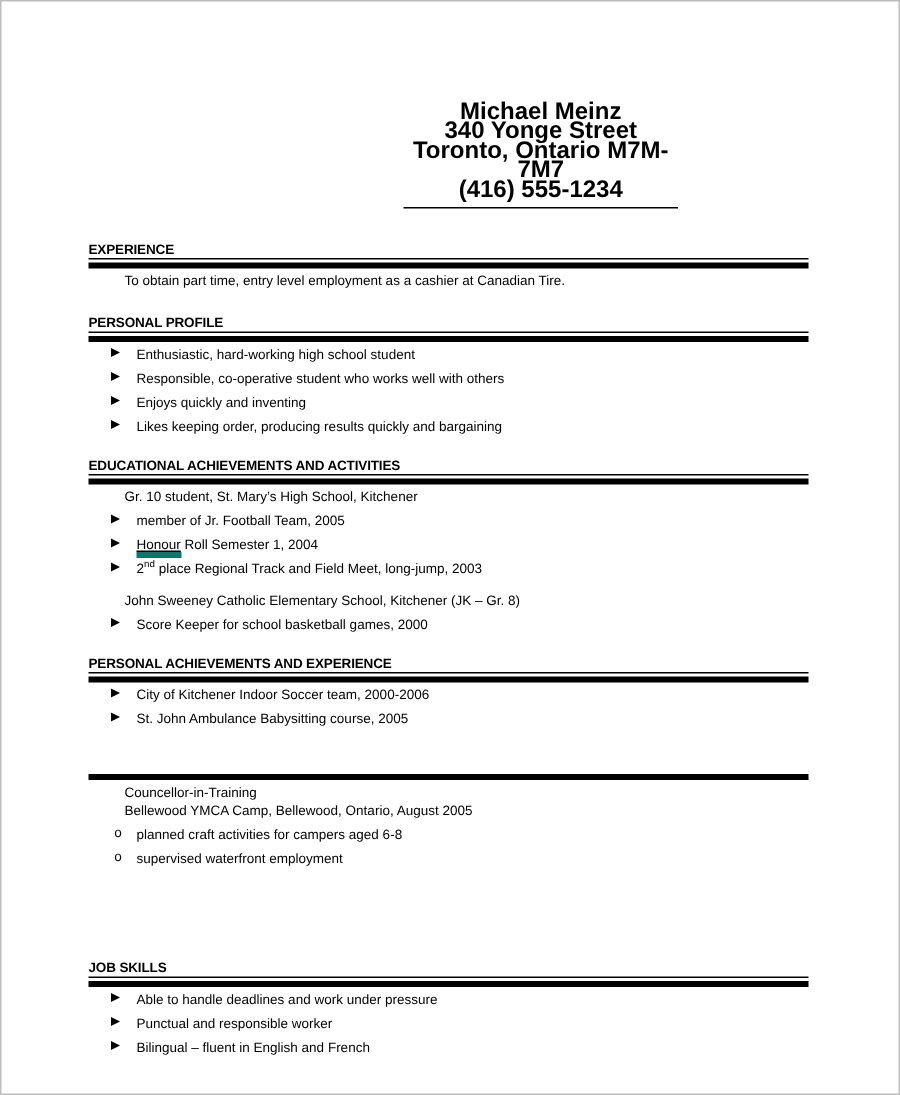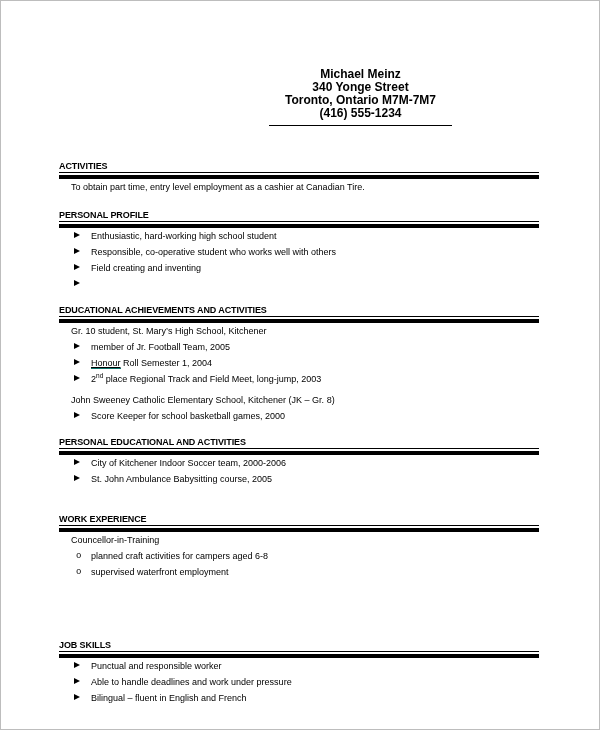--- a/index.html
+++ b/index.html
@@ -24,7 +24,7 @@
     width: 183px;
     text-align: center;
     font-weight: bold;
-    font-size: 12px;
+    font-size: 16px;
     line-height: 13px;
     border-bottom: 1px solid #000;
     padding-bottom: 5px;

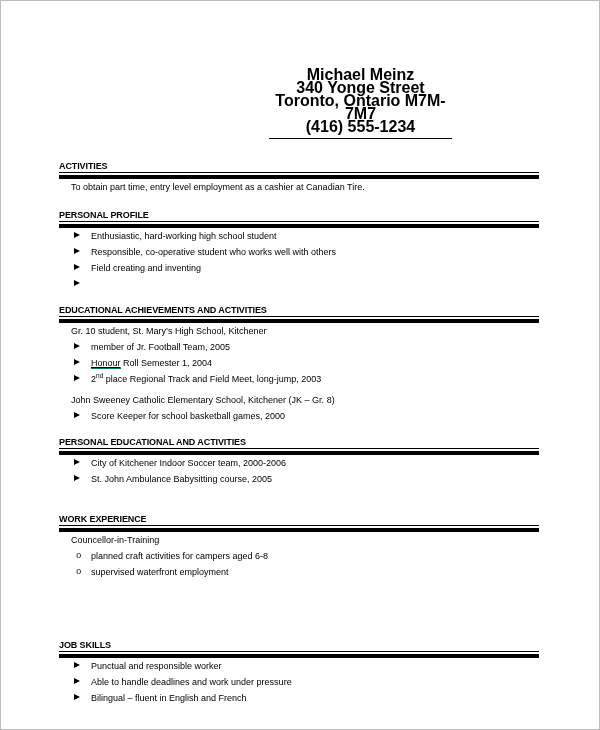--- a/index.html
+++ b/index.html
@@ -80,7 +80,7 @@
   </div>
 
   <div class="section" style="top:160px">
-    <div class="section-title">ACTIVITIES</div>
+    <div class="section-title">EXPERIENCE</div>
     <div class="section-bar"></div>
     <div class="section-body">
         <div class="row plain"><span class="txt"><span>To obtain part time, entry level employment as a cashier at Canadian Tire.</span></span></div>

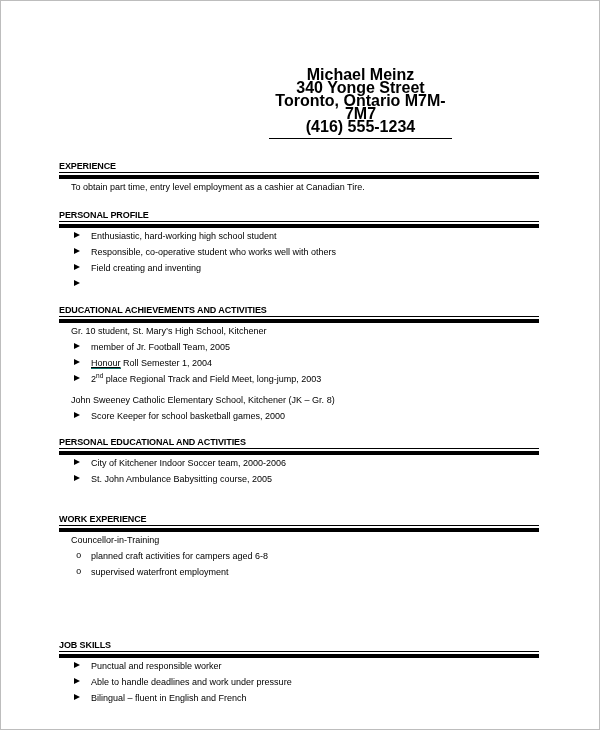--- a/index.html
+++ b/index.html
@@ -44,7 +44,7 @@
 
   .row { margin-top: 4px; }
   .section-body > .row:first-child { margin-top: 2px; }
-  .row.plain { margin-left: 12px; }
+  .row.plain { margin-left: 24px; }
   .row.plain + .row.plain { margin-top: 0; }
   .row.bullet { display: flex; align-items: flex-end; }
   .row.spacer { height: 5px; margin: 0; }

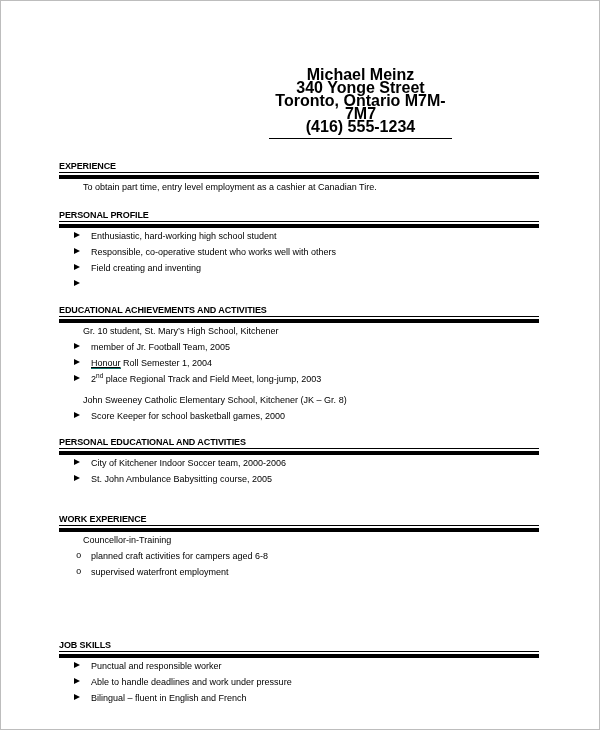--- a/index.html
+++ b/index.html
@@ -101,7 +101,7 @@
         </div>
         <div class="row bullet">
           <span class="glyph glyph-arrow"><span class="tri"></span></span>
-          <span class="txt"><span>Field creating and inventing</span></span>
+          <span class="txt"><span>Enjoys quickly and inventing</span></span>
         </div>
         <div class="row bullet">
           <span class="glyph glyph-arrow"><span class="tri"></span></span>

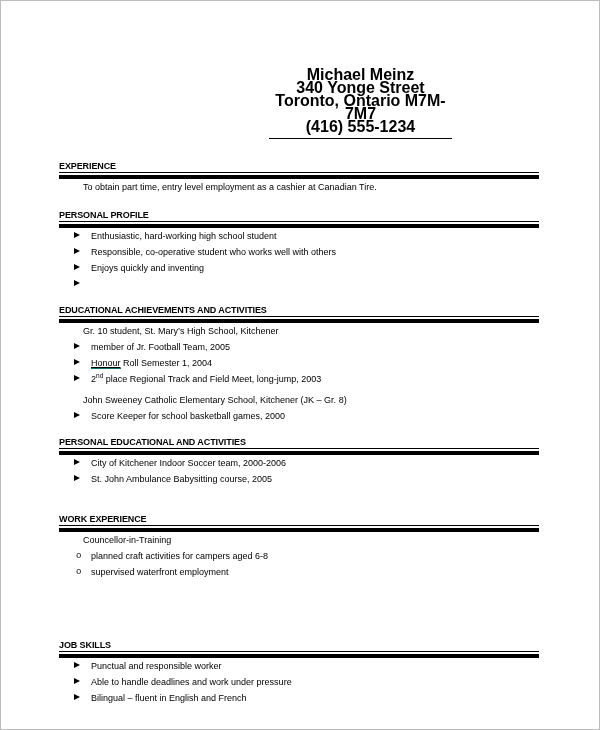--- a/index.html
+++ b/index.html
@@ -105,6 +105,7 @@
         </div>
         <div class="row bullet">
           <span class="glyph glyph-arrow"><span class="tri"></span></span>
+          <span class="txt"><span>Likes keeping order, producing results quickly and bargaining</span></span>
         </div>
       </div>
   </div>

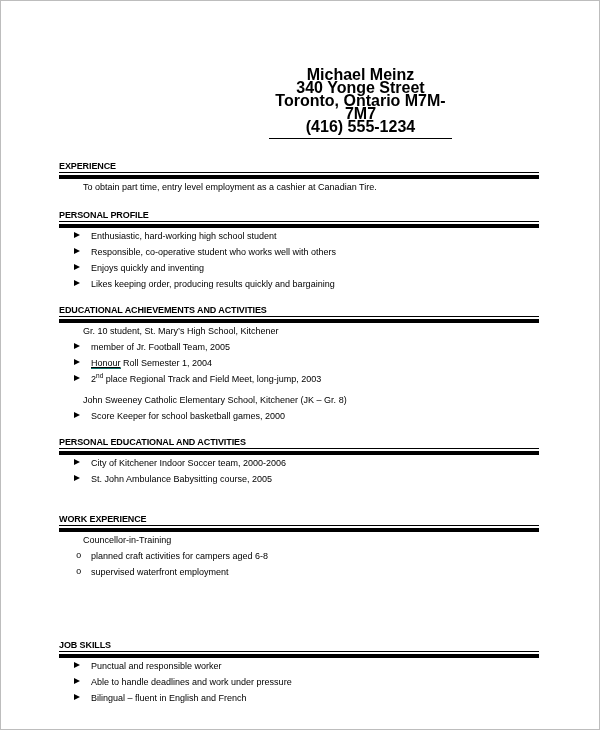--- a/index.html
+++ b/index.html
@@ -64,7 +64,7 @@
   .txt sup { font-size: 6.5px; line-height: 0; }
   .misspelled {
     text-decoration: underline;
-    border-bottom: 1px solid #0f766e;
+    border-bottom: 4px solid #0f766e;
   }
 </style>
 </head>

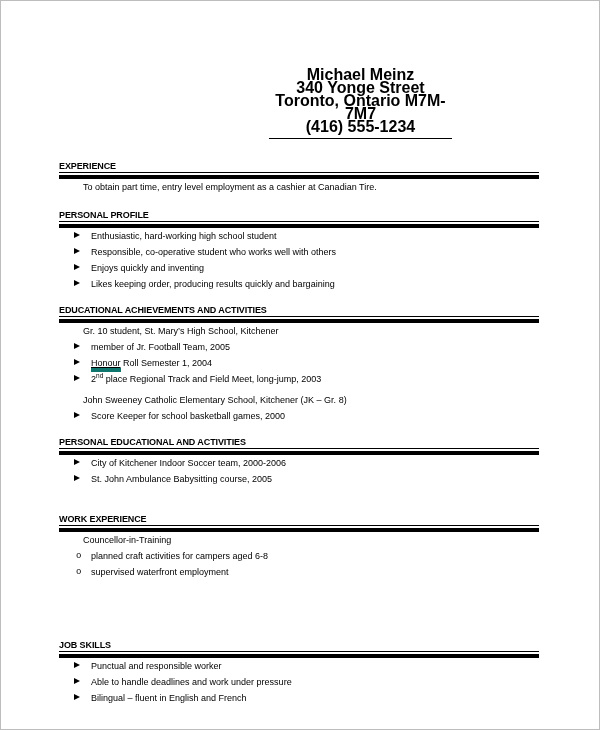--- a/index.html
+++ b/index.html
@@ -137,7 +137,7 @@
   </div>
 
   <div class="section" style="top:436px">
-    <div class="section-title">PERSONAL EDUCATIONAL AND ACTIVITIES</div>
+    <div class="section-title">PERSONAL ACHIEVEMENTS AND EXPERIENCE</div>
     <div class="section-bar"></div>
     <div class="section-body">
         <div class="row bullet">

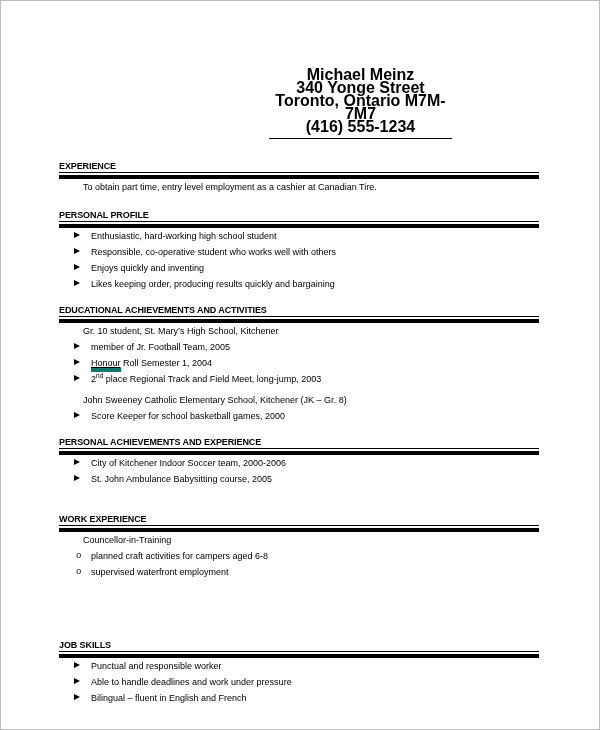--- a/index.html
+++ b/index.html
@@ -152,7 +152,6 @@
   </div>
 
   <div class="section" style="top:513px">
-    <div class="section-title">WORK EXPERIENCE</div>
     <div class="section-bar"></div>
     <div class="section-body">
         <div class="row plain"><span class="txt"><span>Councellor-in-Training</span></span></div>

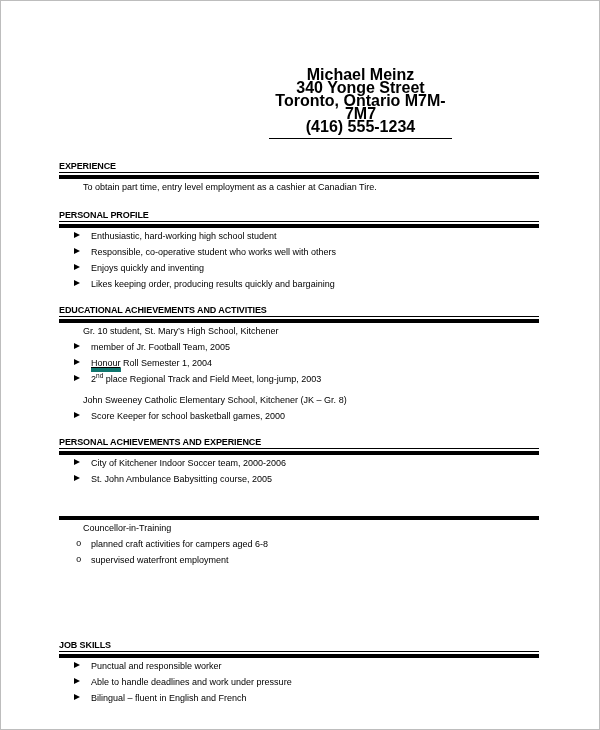--- a/index.html
+++ b/index.html
@@ -155,6 +155,7 @@
     <div class="section-bar"></div>
     <div class="section-body">
         <div class="row plain"><span class="txt"><span>Councellor-in-Training</span></span></div>
+        <div class="row plain"><span class="txt"><span>Bellewood YMCA Camp, Bellewood, Ontario, August 2005</span></span></div>
         <div class="row bullet">
           <span class="glyph glyph-circle">o</span>
           <span class="txt"><span>planned craft activities for campers aged 6-8</span></span>

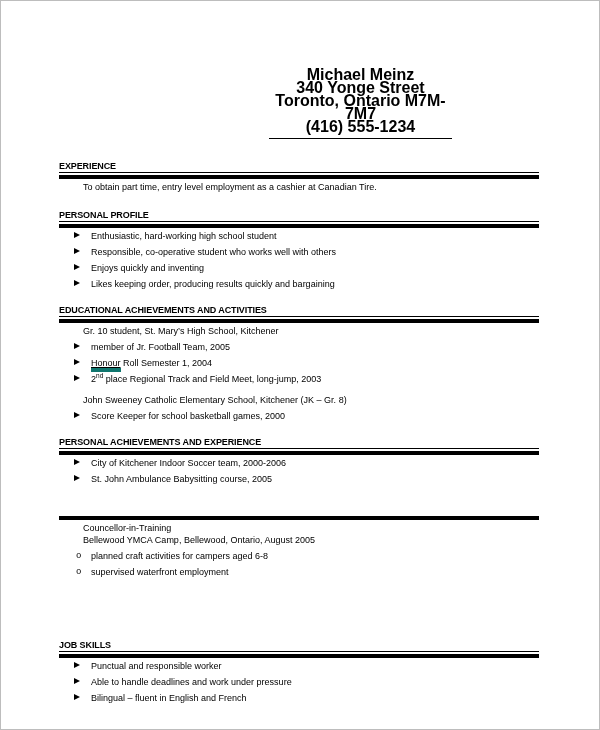--- a/index.html
+++ b/index.html
@@ -173,11 +173,11 @@
     <div class="section-body">
         <div class="row bullet">
           <span class="glyph glyph-arrow"><span class="tri"></span></span>
-          <span class="txt"><span>Punctual and responsible worker</span></span>
+          <span class="txt"><span>Able to handle deadlines and work under pressure</span></span>
         </div>
         <div class="row bullet">
           <span class="glyph glyph-arrow"><span class="tri"></span></span>
-          <span class="txt"><span>Able to handle deadlines and work under pressure</span></span>
+          <span class="txt"><span>Punctual and responsible worker</span></span>
         </div>
         <div class="row bullet">
           <span class="glyph glyph-arrow"><span class="tri"></span></span>

